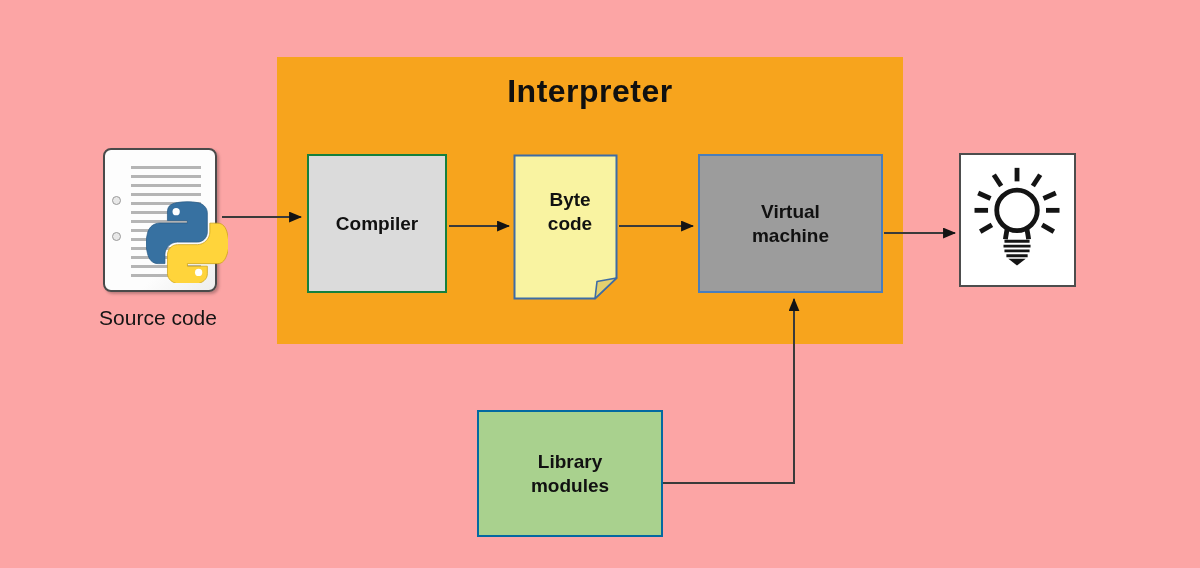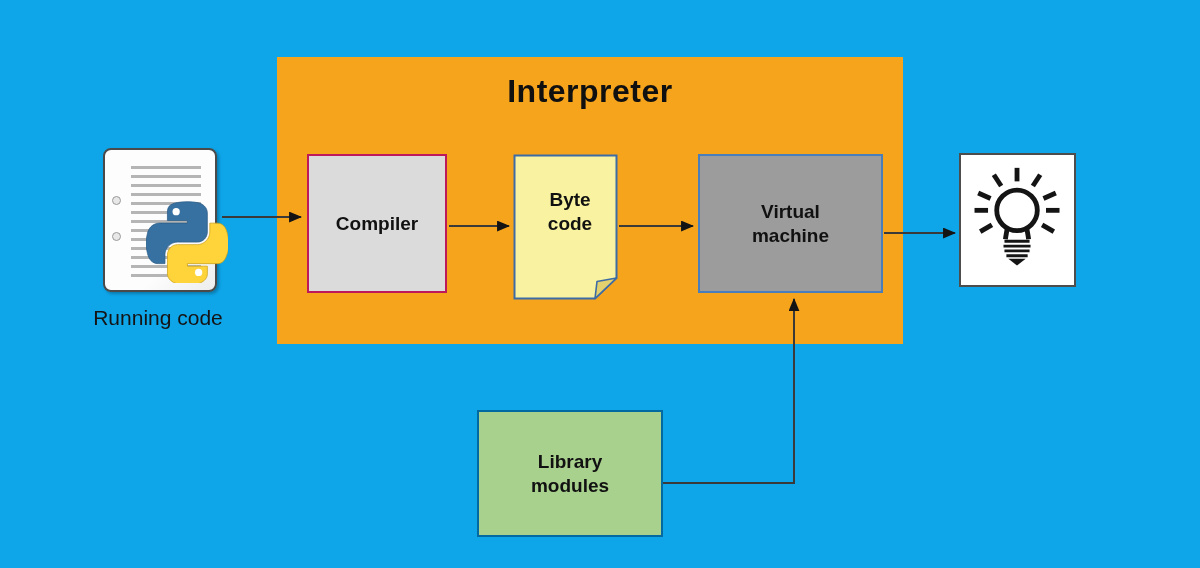--- a/index.html
+++ b/index.html
@@ -6,7 +6,7 @@
   .canvas{
     position:relative;
     width:1200px;height:568px;
-    background:#0ea5e9;
+    background:#fca5a5;
     font-family:"Liberation Sans", sans-serif;
     overflow:hidden;
   }

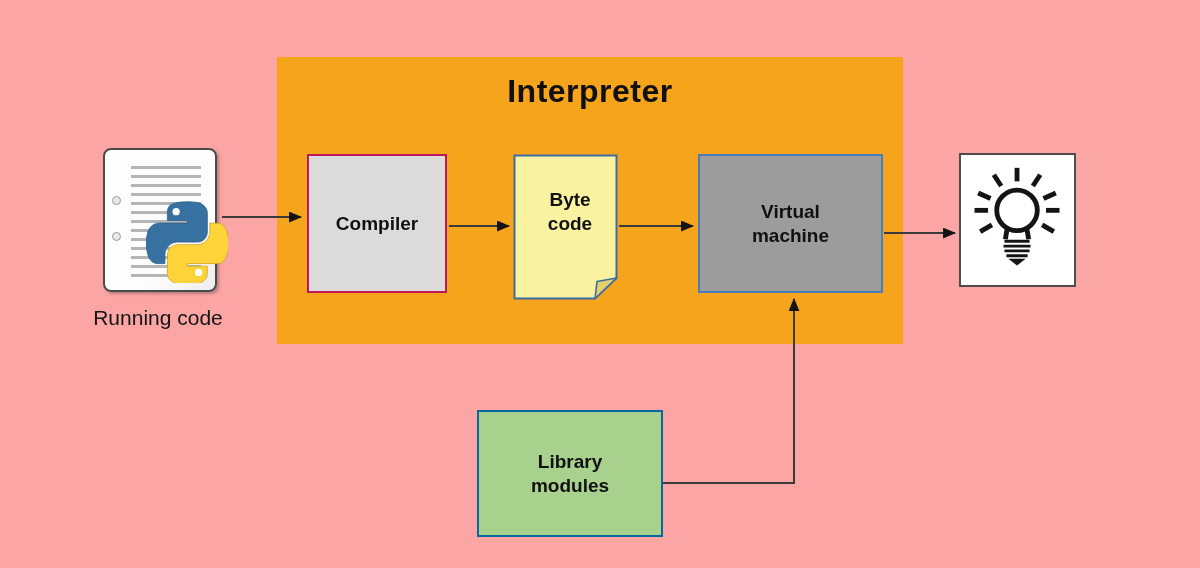--- a/index.html
+++ b/index.html
@@ -35,7 +35,7 @@
   }
   .compiler{
     left:307px;top:154px;width:140px;height:139px;
-    background:#DBDBDB;border:2px solid #be185d;
+    background:#DBDBDB;border:2px solid #15803d;
   }
   .vm{
     left:698px;top:154px;width:185px;height:139px;

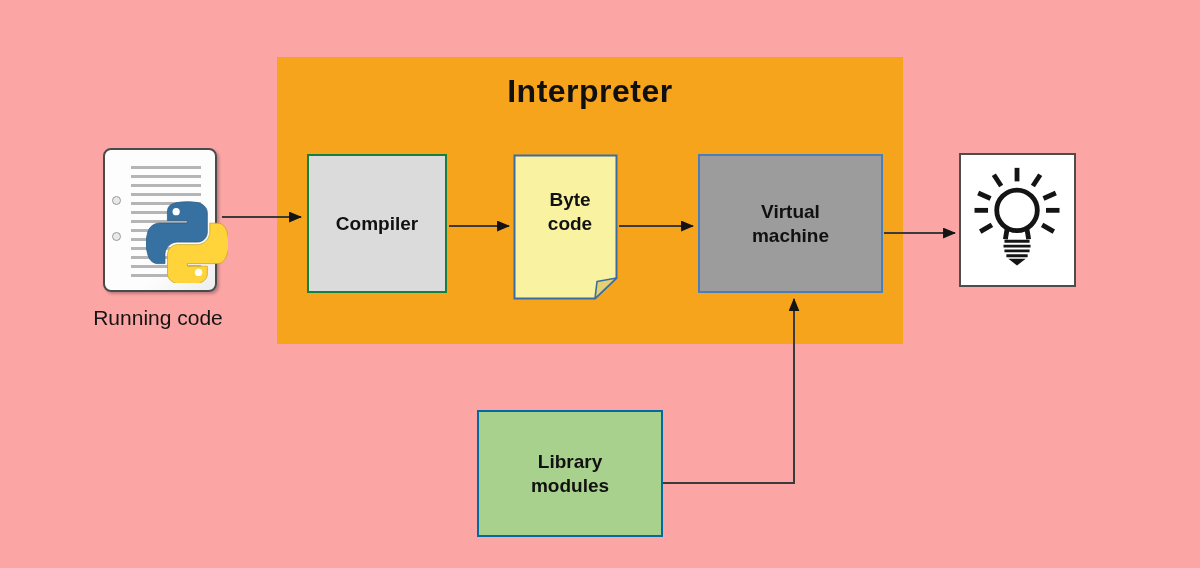--- a/index.html
+++ b/index.html
@@ -158,7 +158,7 @@
     </svg>
   </div>
 
-  <div class="abs ext-label label-source">Running code</div>
+  <div class="abs ext-label label-source">Source code</div>
 
   <svg class="arrows" width="1200" height="568" viewBox="0 0 1200 568">
     <defs>

